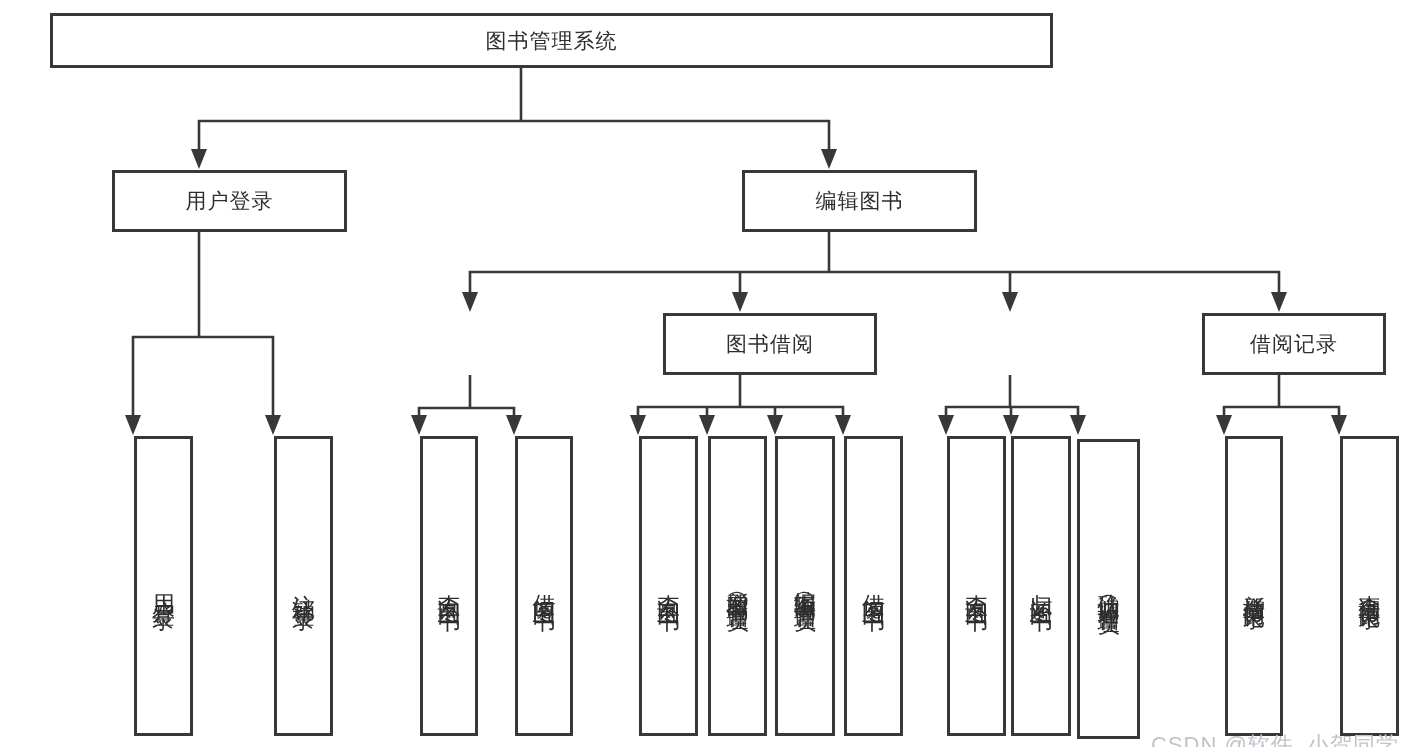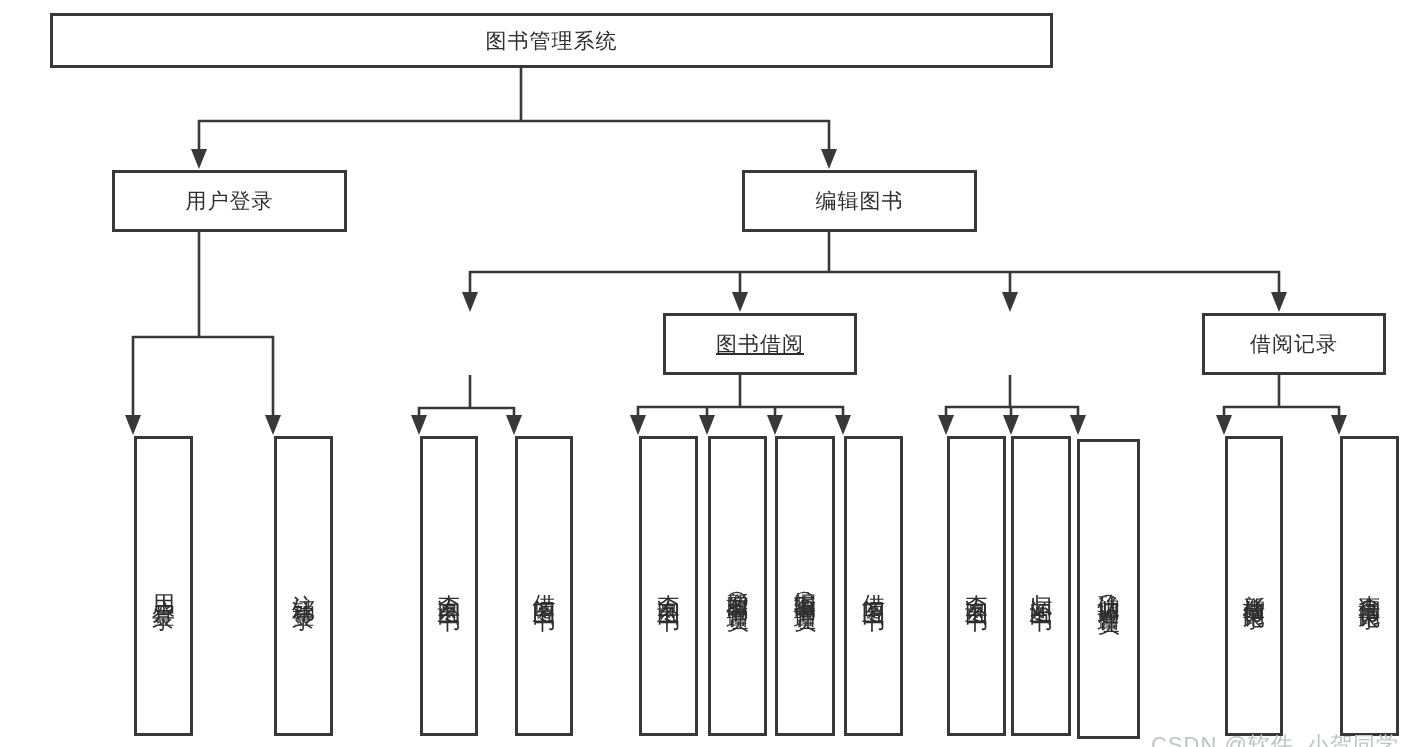--- a/index.html
+++ b/index.html
@@ -139,7 +139,7 @@
   <div class="node h-node" style="left:82px; top:170px; width:235px; height:62px;">用户登录</div>
   <div class="node h-node" style="left:712px; top:170px; width:235px; height:62px;">编辑图书</div>
 
-  <div class="node h-node" style="left:633px; top:313px; width:194px; height:62px;text-decoration:underline;">图书借阅</div>
+  <div class="node h-node" style="left:633px; top:313px; width:214px; height:62px;">图书借阅</div>
   <div class="node h-node" style="left:1172px; top:313px; width:184px; height:62px;">借阅记录</div>
 
   <div class="node v-node" style="left:104px; top:436px; width:59px; height:300px;">用户登录</div>

